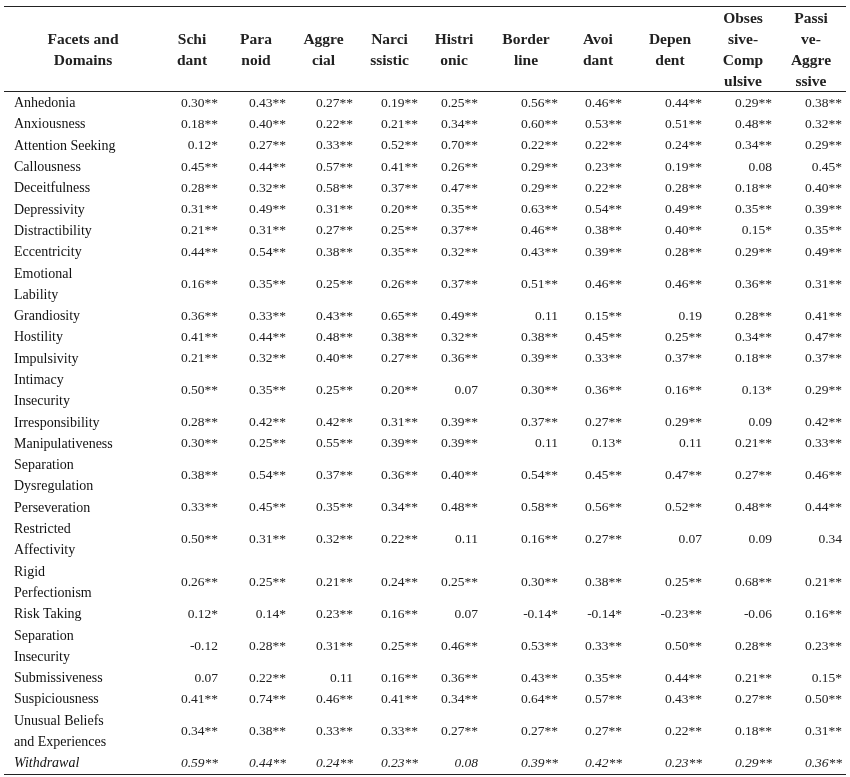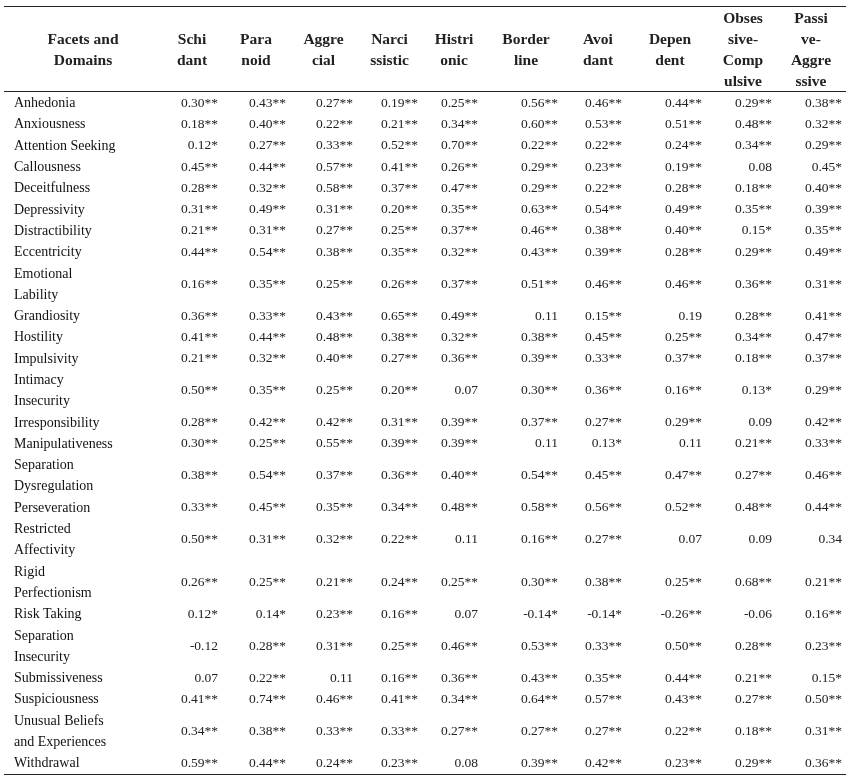--- a/index.html
+++ b/index.html
@@ -412,7 +412,7 @@
           <td class="v5"><span class="val">0.07</span></td>
           <td class="v6"><span class="val">-0.14*</span></td>
           <td class="v7"><span class="val">-0.14*</span></td>
-          <td class="v8"><span class="val">-0.26**</span></td>
+          <td class="v8"><span class="val">-0.23**</span></td>
           <td class="v9"><span class="val">-0.06</span></td>
           <td class="v10"><span class="val">0.16**</span></td>
         </tr>

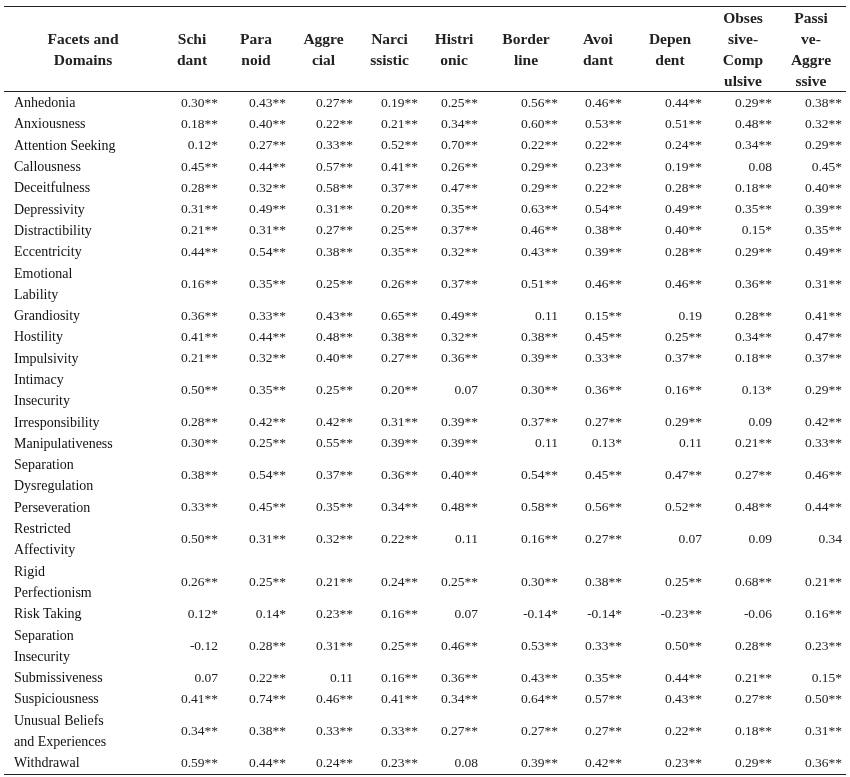--- a/index.html
+++ b/index.html
@@ -32,6 +32,7 @@
     }
     tbody tr:last-child {
       border-bottom: 1.5px solid #222;
+      font-style: italic;
     }
     th {
       font-weight: normal;

